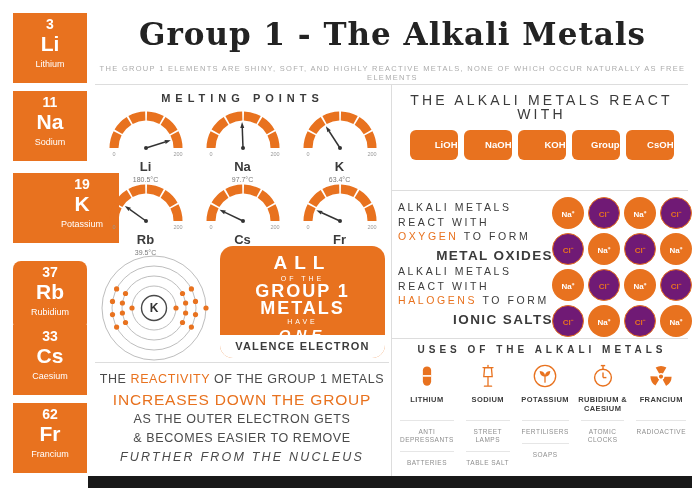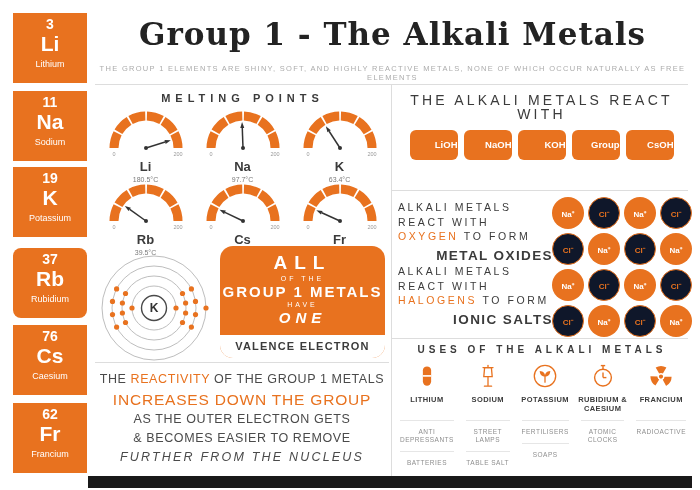--- a/index.html
+++ b/index.html
@@ -109,7 +109,7 @@
         <div class="tile-symbol">Na</div>
         <div class="tile-name">Sodium</div>
       </div>
-      <div class="tile" style="top: 167px;">
+      <div class="tile" style="top: 173px; padding-left: 32px;">
         <div class="tile-number">19</div>
         <div class="tile-symbol">K</div>
         <div class="tile-name">Potassium</div>

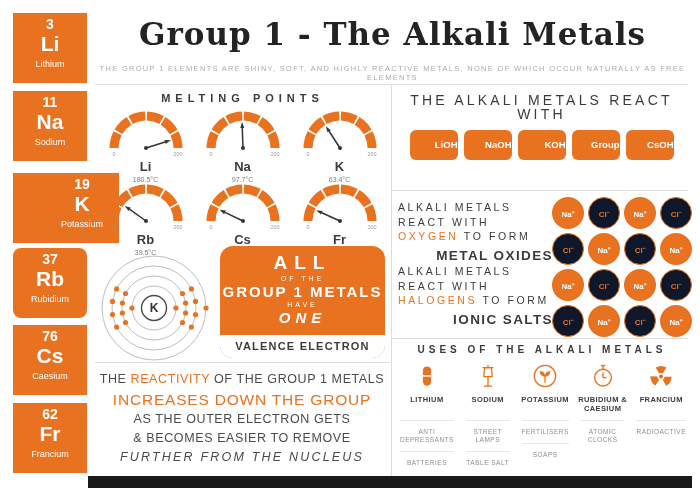--- a/index.html
+++ b/index.html
@@ -77,7 +77,7 @@
   .cell { width:32px; height:32px; border-radius:50%; display:flex; align-items:center;
           justify-content:center; font-size:8px; font-weight:bold; box-sizing:border-box; }
   .cell.na { background:var(--orange); color:#fff; }
-  .cell.cl { border:1.5px solid var(--orange); color:var(--orange); background:#0f172a; }
+  .cell.cl { border:1.5px solid var(--orange); color:var(--orange); background:#701a75; }
 
   
   .uses-heading { position:absolute; left:394px; top:344px; width:296px; text-align:center;

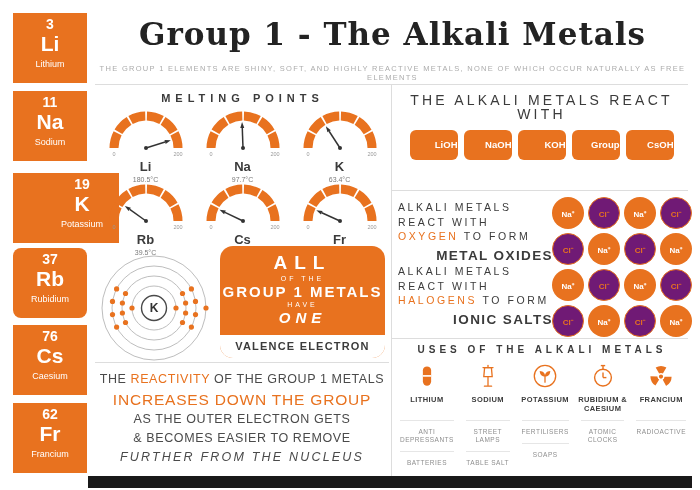--- a/index.html
+++ b/index.html
@@ -114,7 +114,7 @@
         <div class="tile-symbol">K</div>
         <div class="tile-name">Potassium</div>
       </div>
-      <div class="tile" style="top: 248px; border-radius: 8px;">
+      <div class="tile" style="top: 261px; border-radius: 8px;">
         <div class="tile-number">37</div>
         <div class="tile-symbol">Rb</div>
         <div class="tile-name">Rubidium</div>

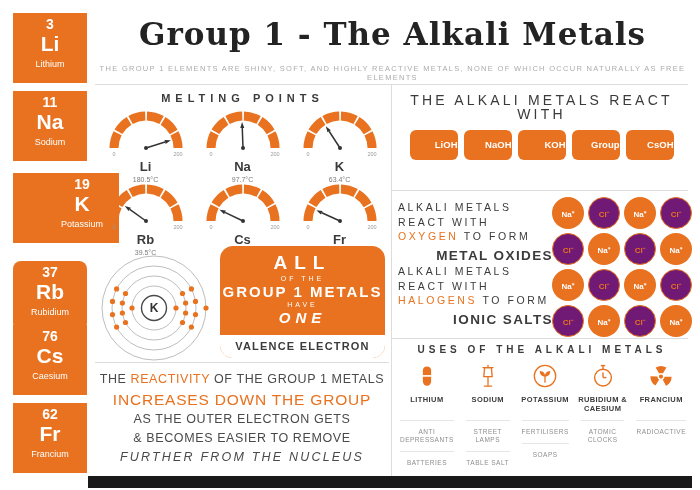--- a/index.html
+++ b/index.html
@@ -45,7 +45,7 @@
                  overflow:hidden; }
   .vb-l1 { font-size:19px; font-weight:bold; letter-spacing:7px; line-height:22px; margin-top:6px; }
   .vb-sm { font-size:7px;  letter-spacing:3px; line-height:9px; }
-  .vb-l3 { font-size:15px; font-weight:bold; letter-spacing:2px; line-height:17px; }
+  .vb-l3 { font-size:18px; font-weight:bold; letter-spacing:2px; line-height:17px; }
   .vb-l5 { font-size:15px; font-weight:bold; font-style:italic; letter-spacing:5px; line-height:18px; }
   .vb-strip { position:absolute; bottom:0; left:0; right:0; height:23px; background:#fff;
               color:#3B3B3B; font-size:11px; font-weight:bold; letter-spacing:1.2px; line-height:23px; }

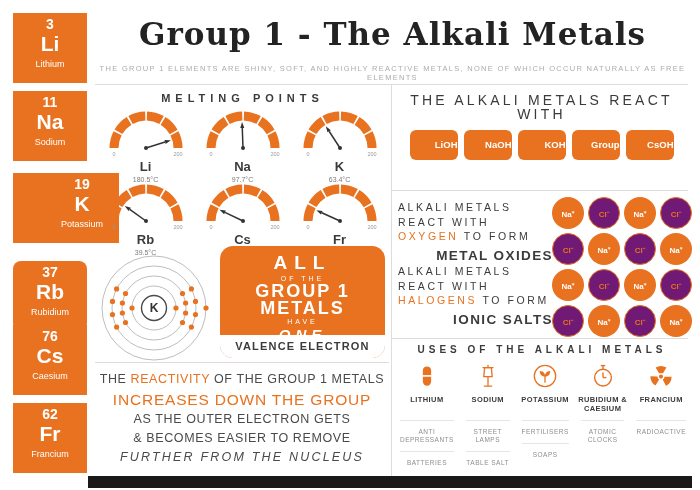--- a/index.html
+++ b/index.html
@@ -120,7 +120,7 @@
         <div class="tile-name">Rubidium</div>
       </div>
       <div class="tile" style="top: 325px;">
-        <div class="tile-number">76</div>
+        <div class="tile-number">33</div>
         <div class="tile-symbol">Cs</div>
         <div class="tile-name">Caesium</div>
       </div>

